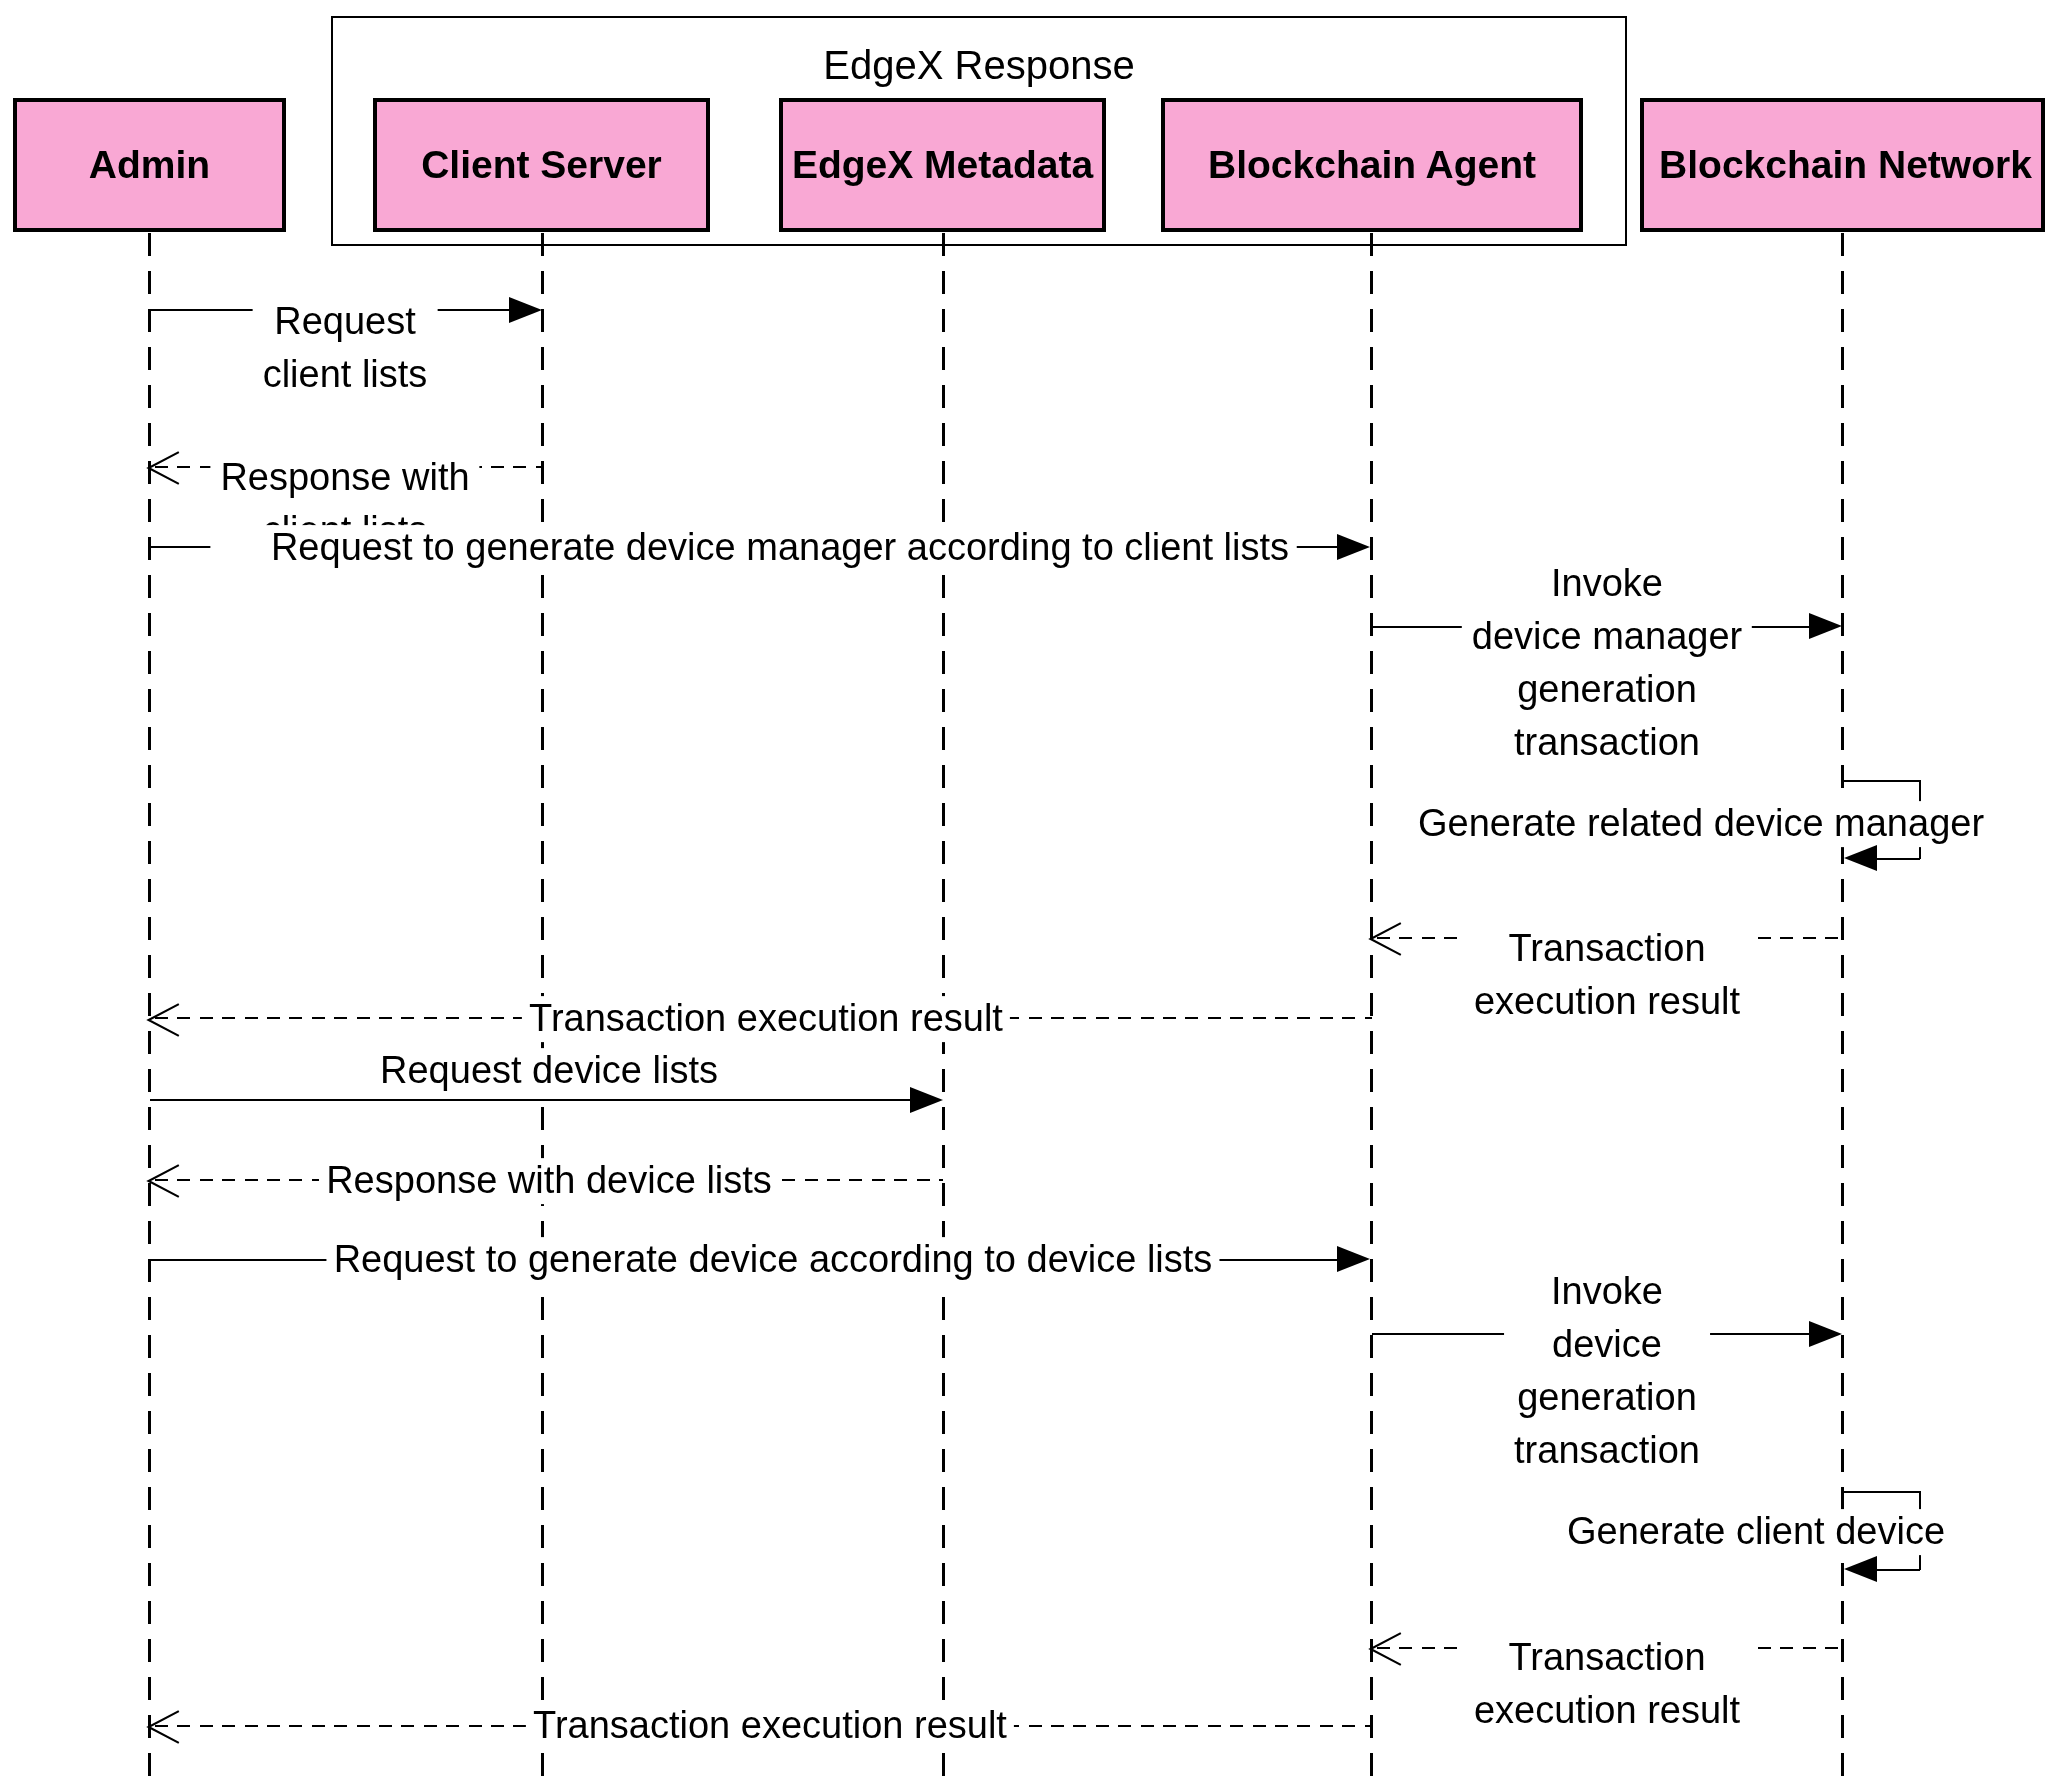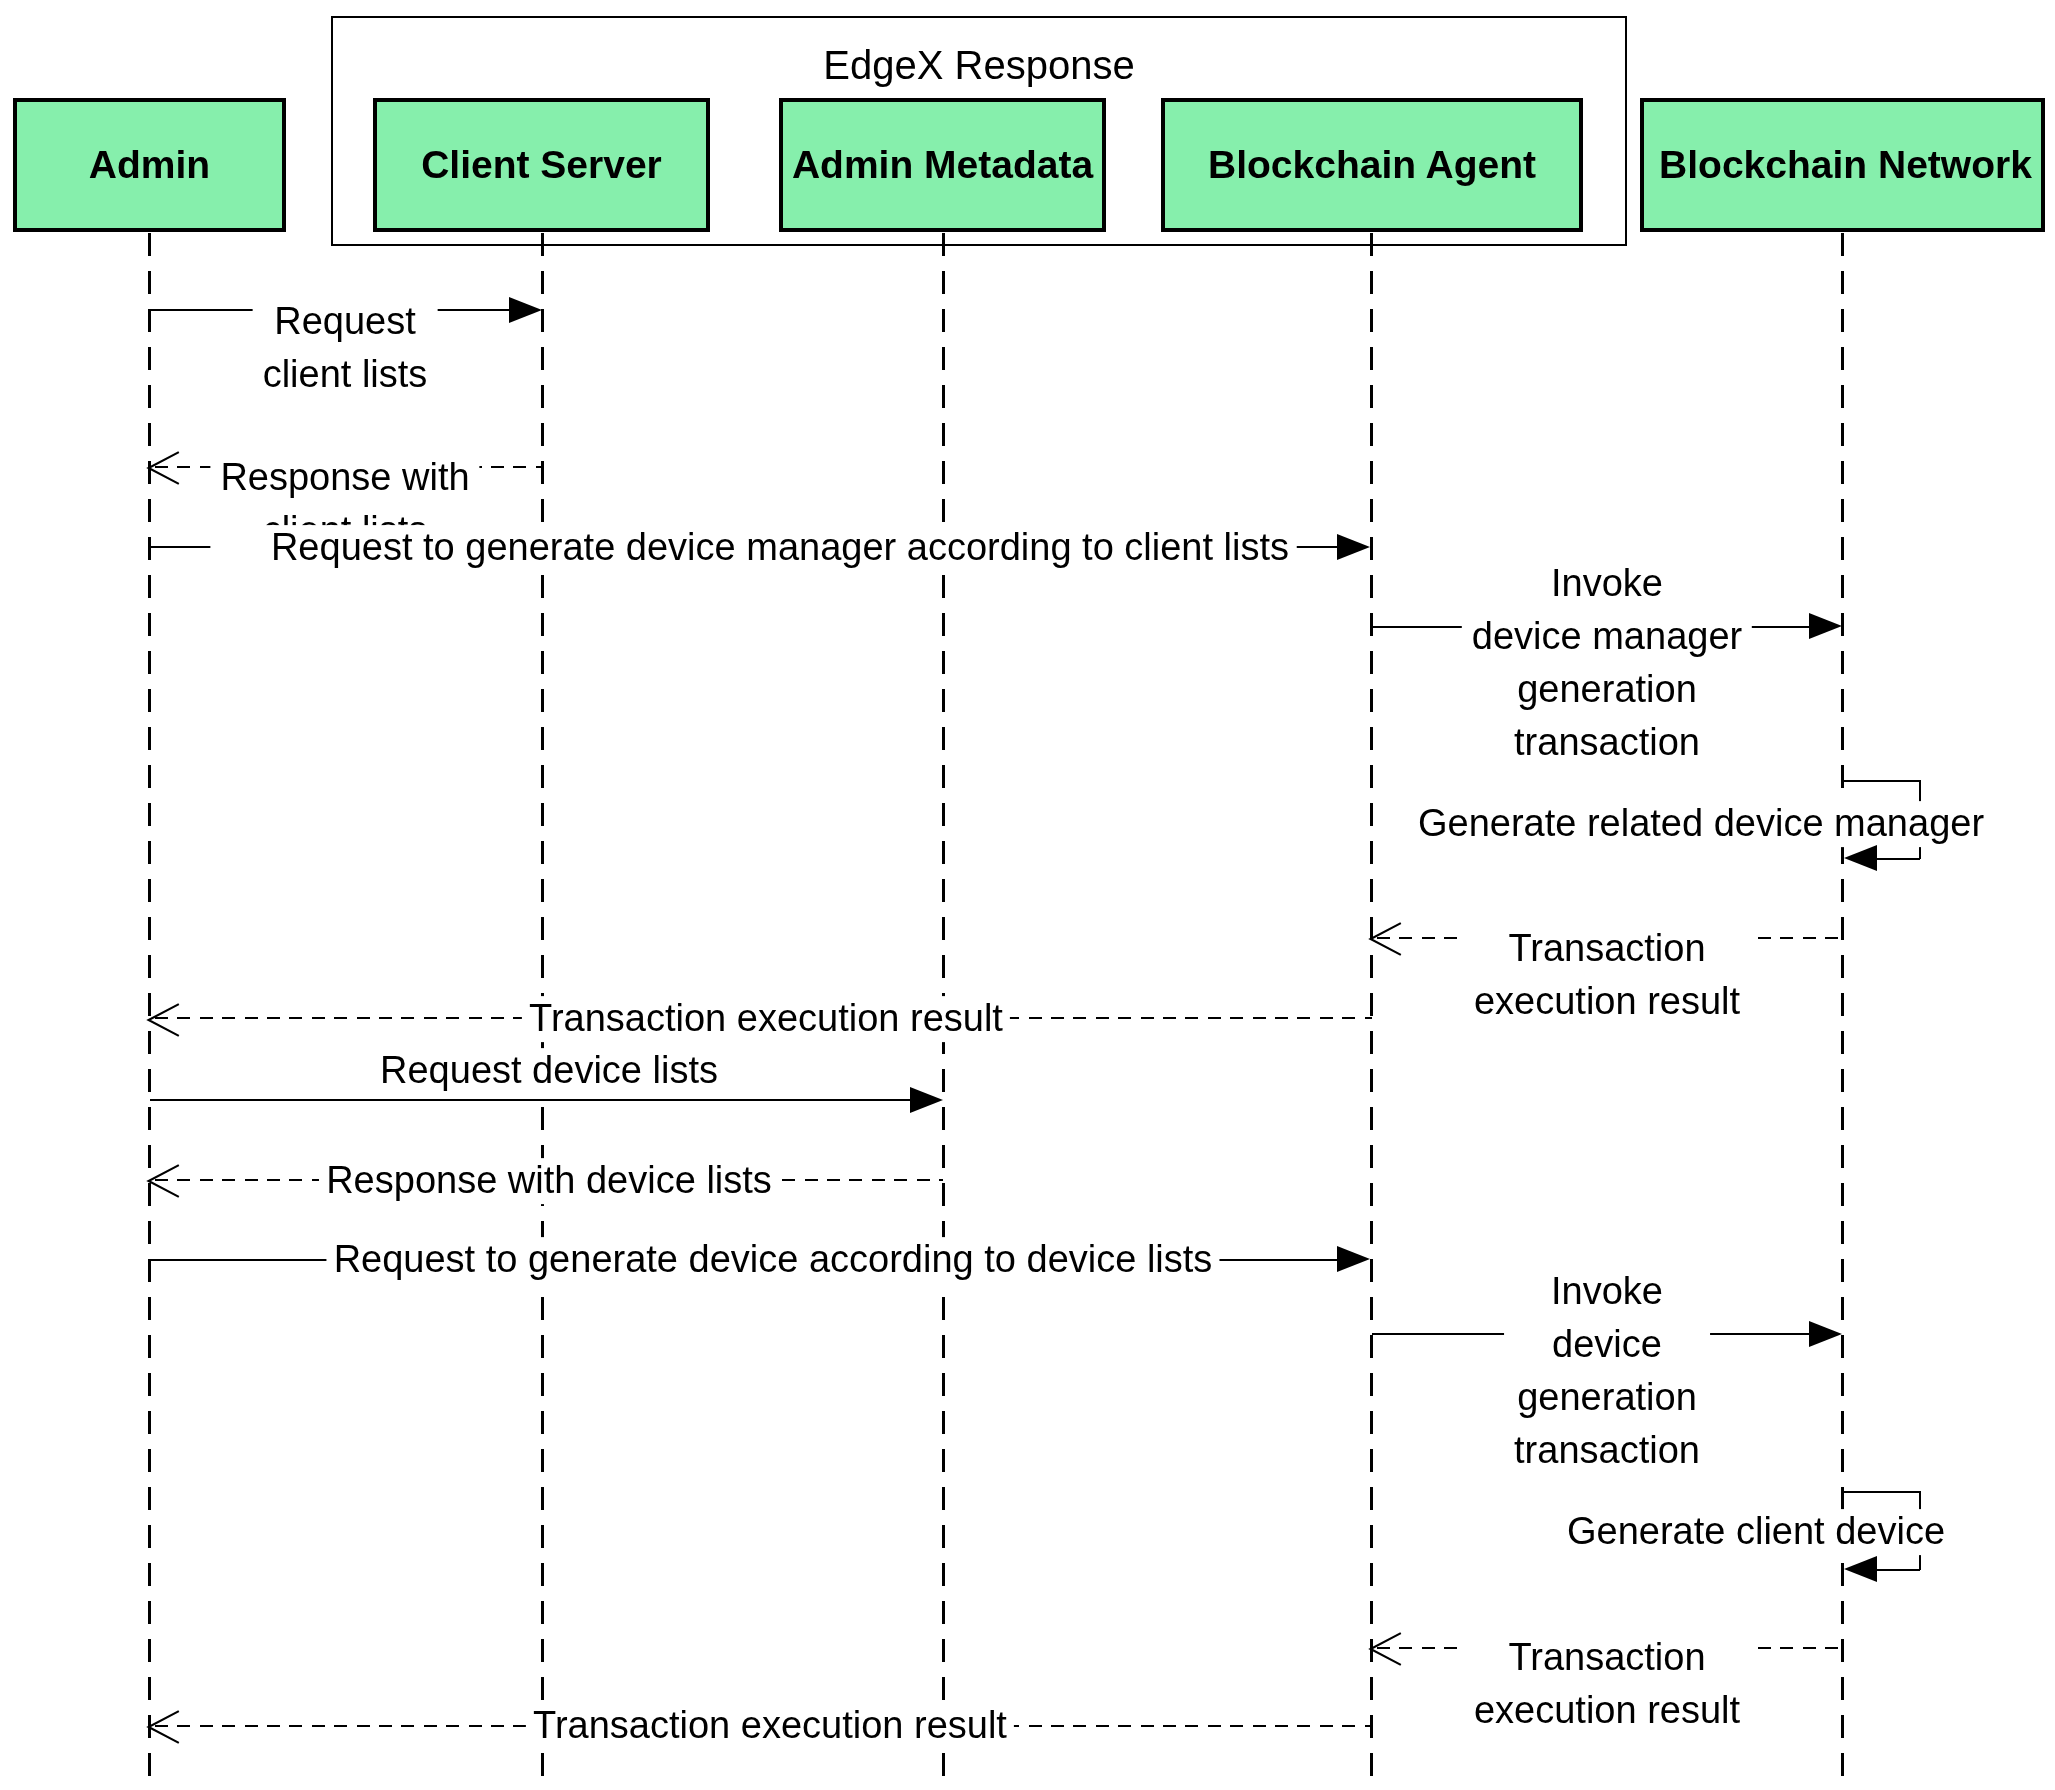--- a/index.html
+++ b/index.html
@@ -13,7 +13,7 @@
          font-size:40px;z-index:1;}
 
   .participant{position:absolute;top:98px;height:134px;border:4.3px solid #000;
-         box-sizing:border-box;background:#86efac;display:flex;align-items:center;
+         box-sizing:border-box;background:#f9a8d4;display:flex;align-items:center;
          justify-content:center;font-size:39px;font-weight:bold;z-index:2;
          white-space:nowrap;}
 

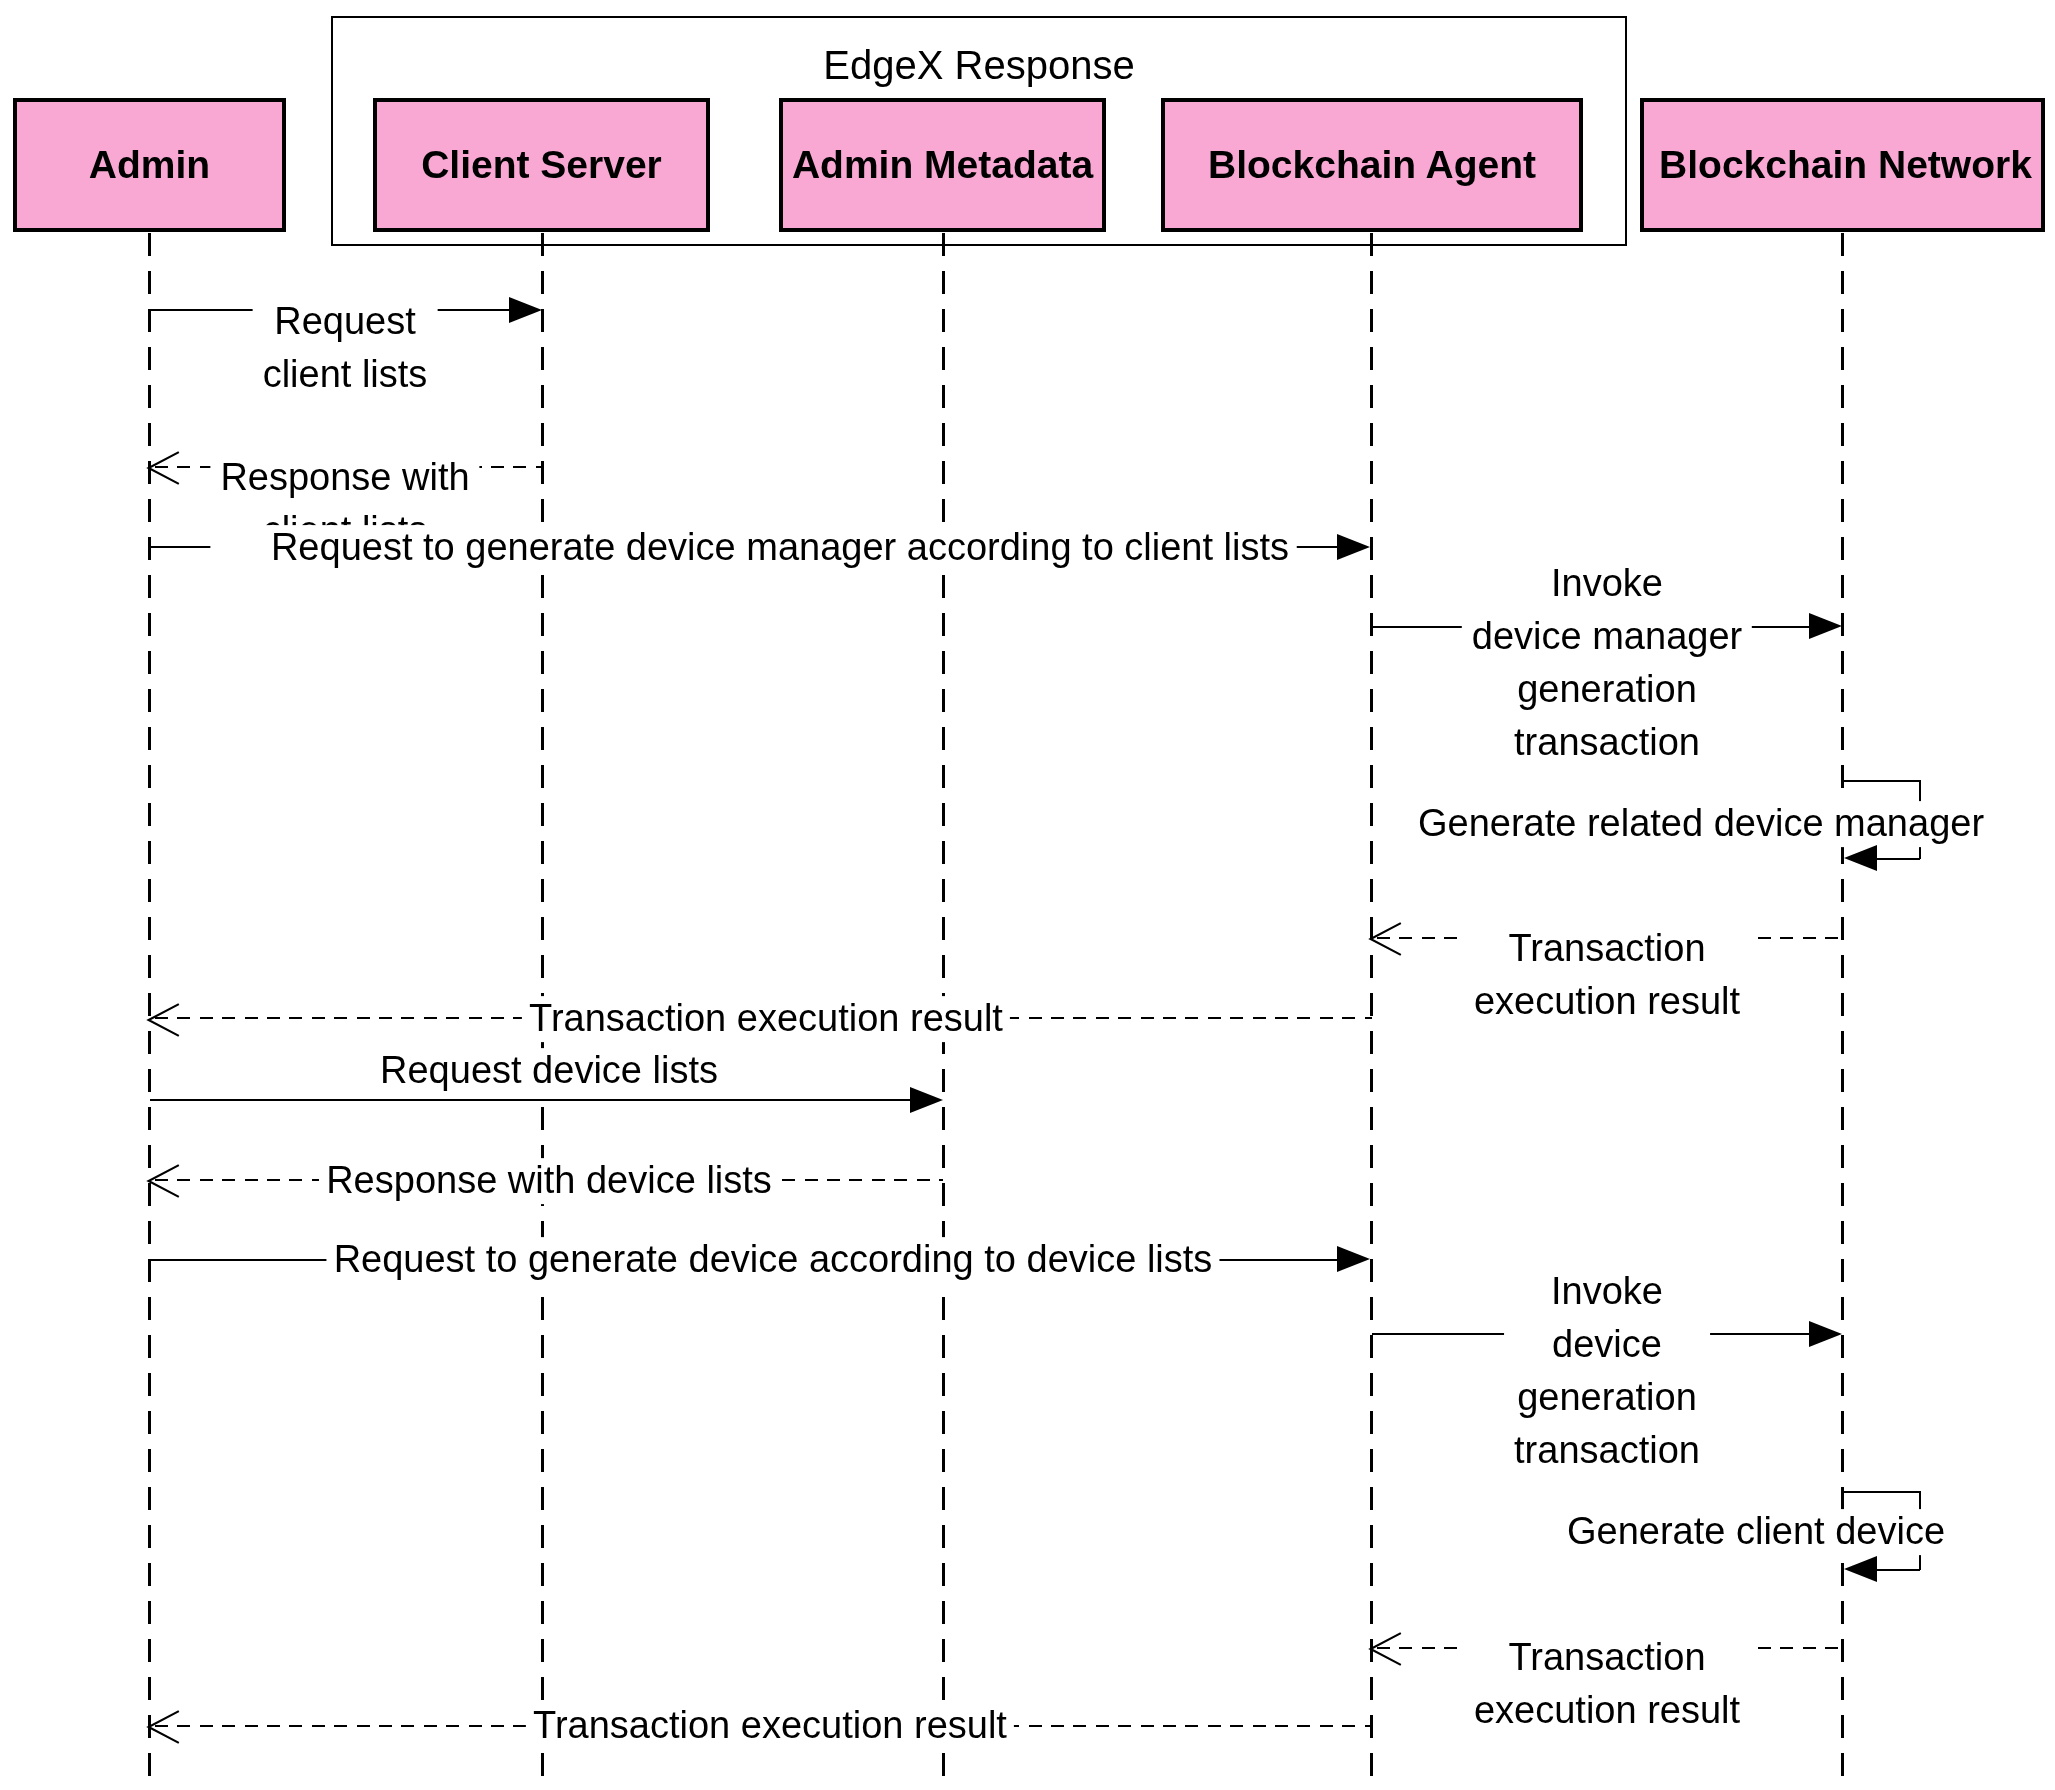--- a/index.html
+++ b/index.html
@@ -48,7 +48,7 @@
 
   <div class="participant" style="left:13px;width:273px;">Admin</div>
   <div class="participant" style="left:373px;width:337px;">Client Server</div>
-  <div class="participant" style="left:779px;width:327px;">Admin Metadata</div>
+  <div class="participant" style="left:779px;width:327px;">EdgeX Metadata</div>
   <div class="participant" style="left:1161px;width:422px;">Blockchain Agent</div>
   <div class="participant" style="left:1640px;width:405px;padding-left:6px;">Blockchain Network</div>
 

